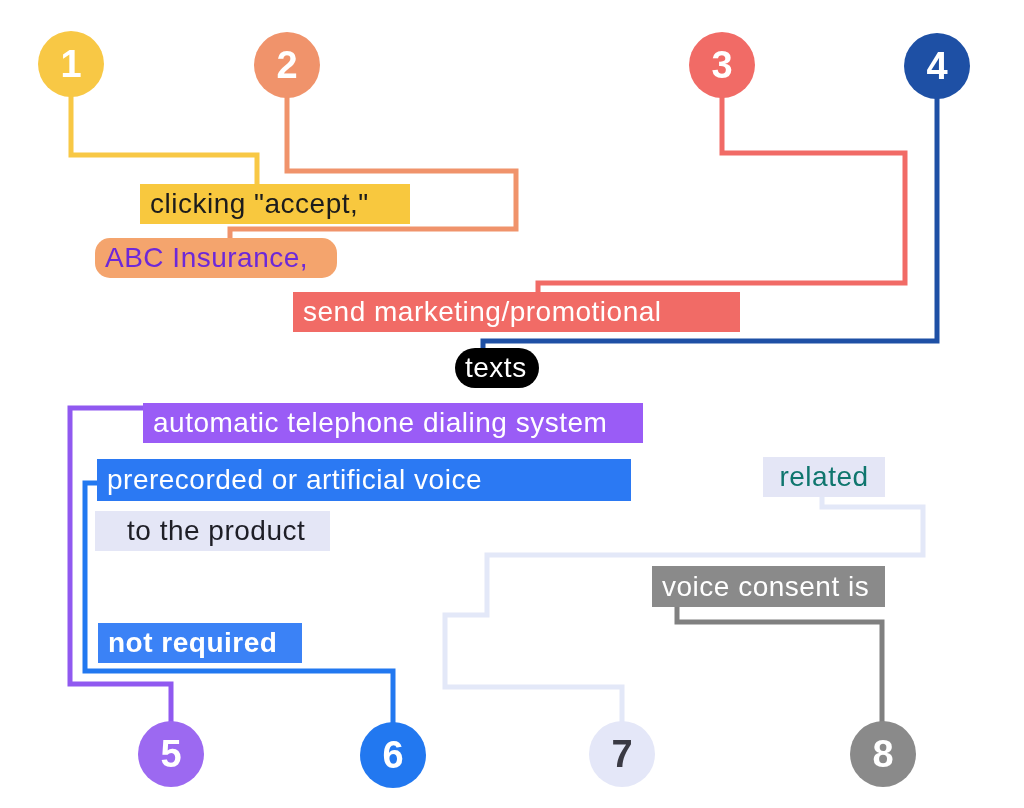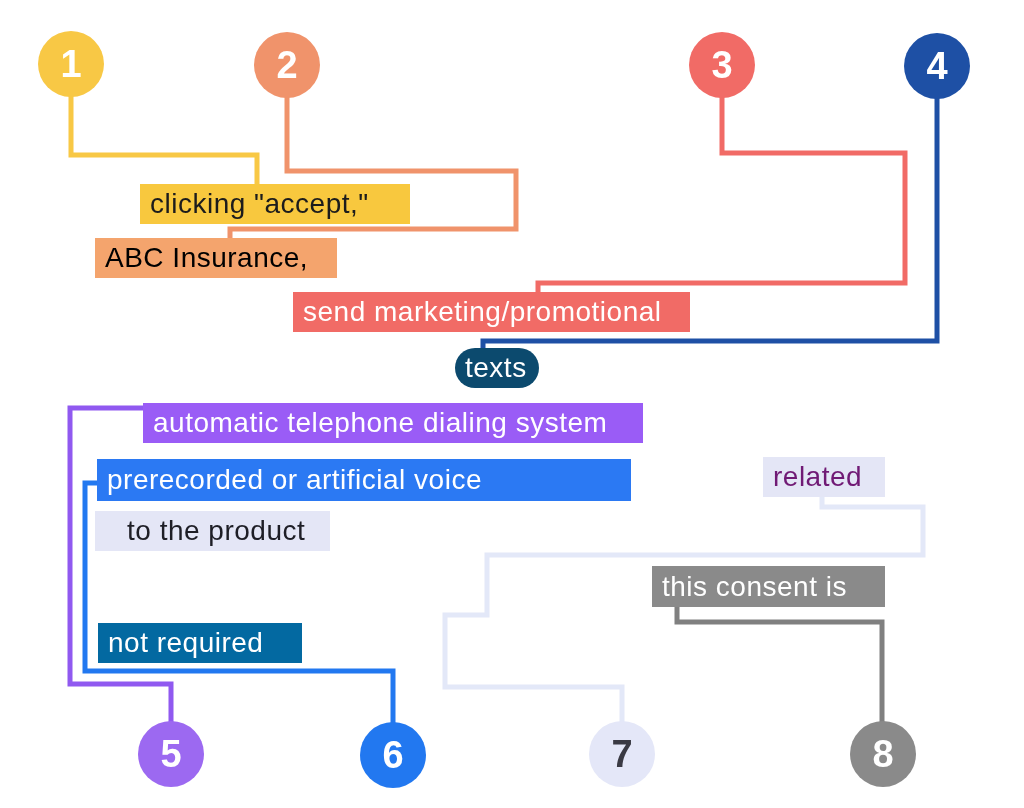--- a/index.html
+++ b/index.html
@@ -78,7 +78,7 @@
   </svg>
 
   <div class="hl h0" style="background: rgb(248, 200, 62); color: rgb(28, 28, 28);">clicking "accept,"</div>
-  <div class="hl h1" style="background: rgb(244, 164, 109); color: #000000;">ABC Insurance,</div>
+  <div class="hl h1" style="background: rgb(244, 164, 109); color: #6d28d9; border-radius: 15px;">ABC Insurance,</div>
   <div class="hl h2" style="background: rgb(241, 107, 102); color: rgb(255, 255, 255);">send marketing/promotional</div>
   <div class="hl h3" style="background: #0c4a6e; color: rgb(255, 255, 255); border-radius: 20px;">texts</div>
   <div class="hl h4" style="background: rgb(154, 92, 246); color: rgb(255, 255, 255);">automatic telephone dialing system</div>

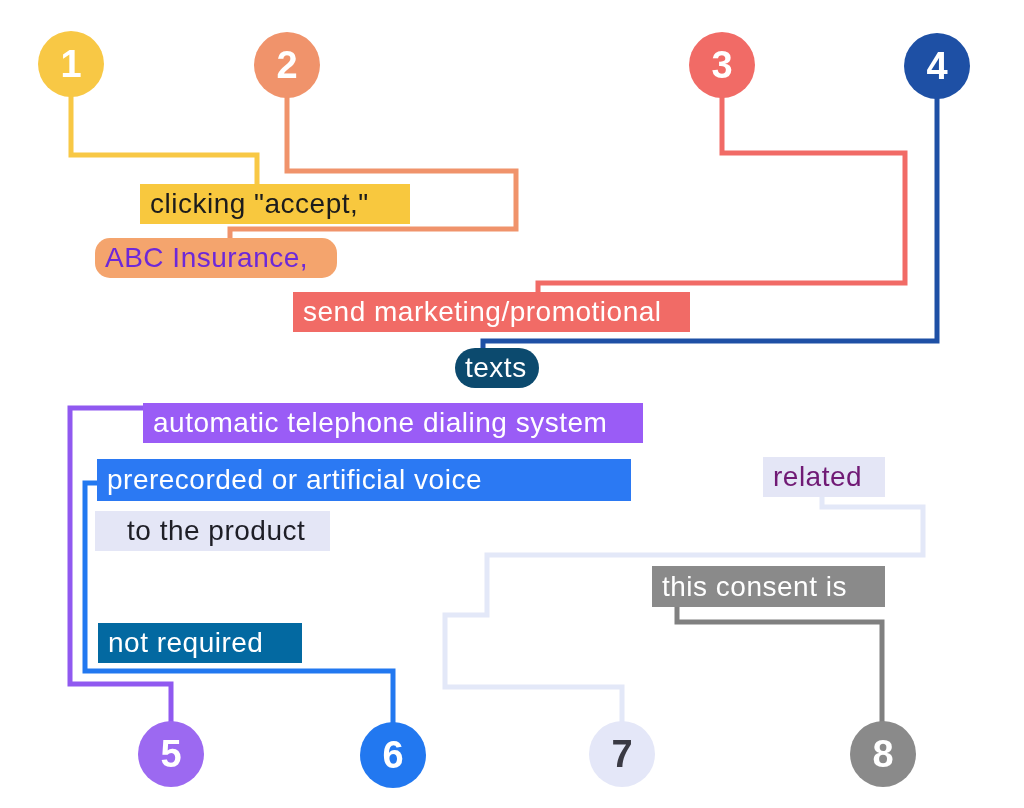--- a/index.html
+++ b/index.html
@@ -52,7 +52,7 @@
   }
   .h0 { left: 140px; top: 184px; width: 270px; }
   .h1 { left: 95px;  top: 238px; width: 242px; }
-  .h2 { left: 293px; top: 292px; width: 397px; }
+  .h2 { left: 293px; top: 292px; width: 447px; }
   .h3 { left: 455px; top: 348px; width: 84px;  }
   .h4 { left: 143px; top: 403px; width: 500px; }
   .h5 { left: 97px;  top: 459px; width: 534px; height: 42px; line-height: 42px; }

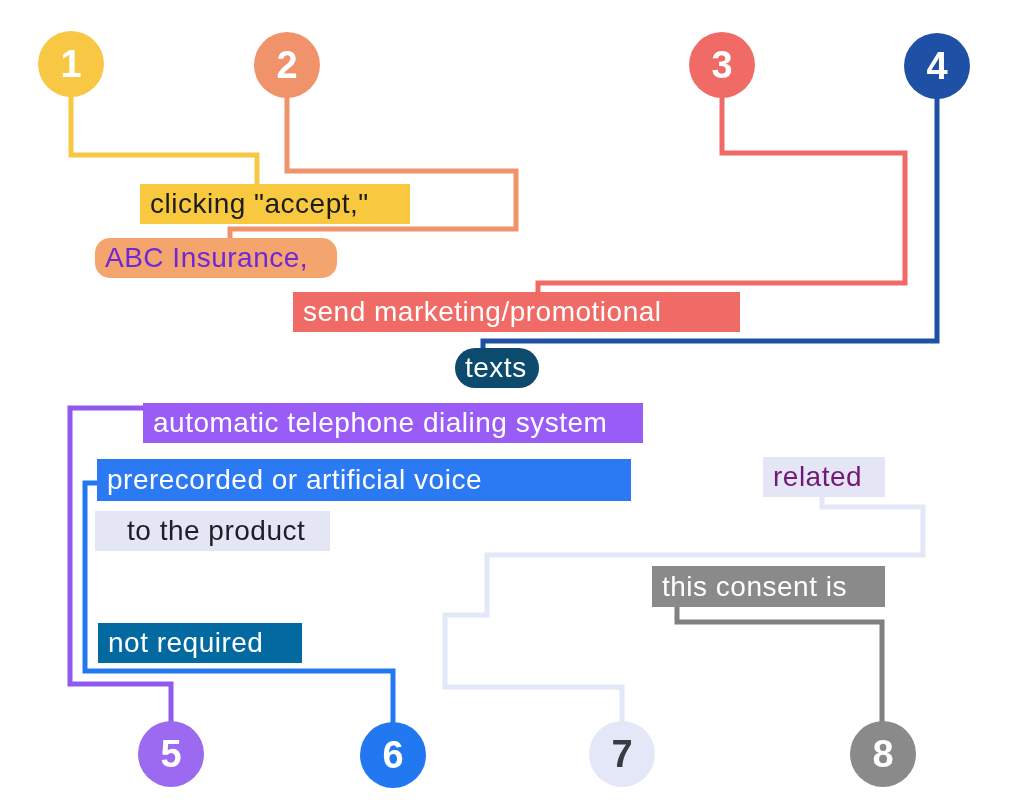--- a/index.html
+++ b/index.html
@@ -80,7 +80,7 @@
   <div class="hl h0" style="background: rgb(248, 200, 62); color: rgb(28, 28, 28);">clicking "accept,"</div>
   <div class="hl h1" style="background: rgb(244, 164, 109); color: #6d28d9; border-radius: 15px;">ABC Insurance,</div>
   <div class="hl h2" style="background: rgb(241, 107, 102); color: rgb(255, 255, 255);">send marketing/promotional</div>
-  <div class="hl h3" style="background: #0c4a6e; color: rgb(255, 255, 255); border-radius: 20px;">texts</div>
+  <div class="hl h3" style="background: #000000; color: rgb(255, 255, 255); border-radius: 20px;">texts</div>
   <div class="hl h4" style="background: rgb(154, 92, 246); color: rgb(255, 255, 255);">automatic telephone dialing system</div>
   <div class="hl h5" style="background: rgb(43, 121, 243); color: rgb(255, 255, 255);">prerecorded or artificial voice</div>
   <div class="hl h6" style="background: rgb(228, 230, 246); color: rgb(30, 30, 38); padding-left: 32px;">to the product</div>

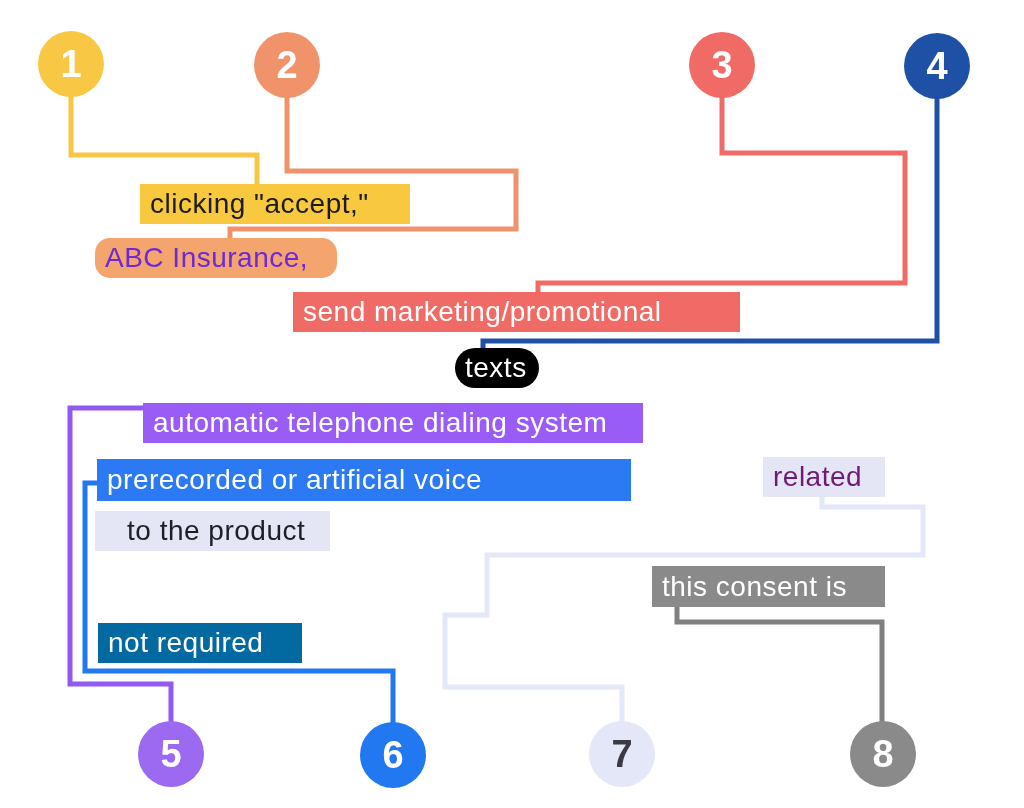--- a/index.html
+++ b/index.html
@@ -84,7 +84,7 @@
   <div class="hl h4" style="background: rgb(154, 92, 246); color: rgb(255, 255, 255);">automatic telephone dialing system</div>
   <div class="hl h5" style="background: rgb(43, 121, 243); color: rgb(255, 255, 255);">prerecorded or artificial voice</div>
   <div class="hl h6" style="background: rgb(228, 230, 246); color: rgb(30, 30, 38); padding-left: 32px;">to the product</div>
-  <div class="hl h7" style="background: rgb(228, 230, 246); color: #701a75;">related</div>
+  <div class="hl h7" style="background: rgb(228, 230, 246); color: #0f766e; text-align: center;">related</div>
   <div class="hl h8" style="background: rgb(138, 138, 138); color: rgb(255, 255, 255);">this consent is</div>
   <div class="hl h9" style="background: #0369a1; color: rgb(255, 255, 255);">not required</div>
 

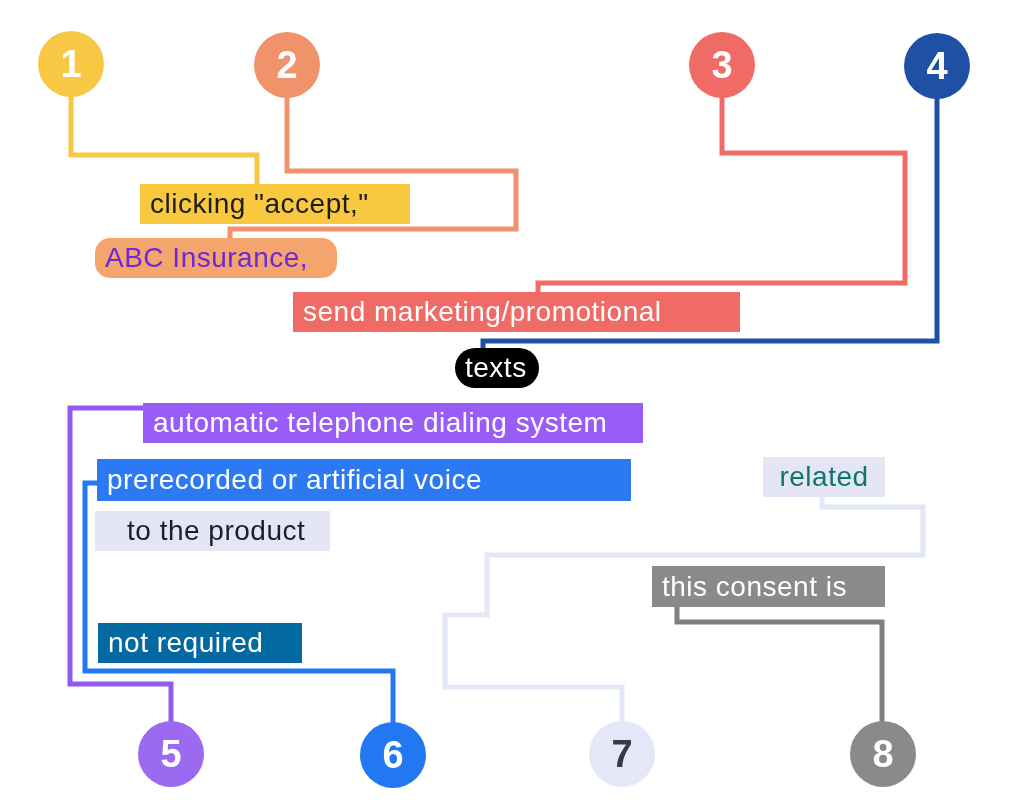--- a/index.html
+++ b/index.html
@@ -85,7 +85,7 @@
   <div class="hl h5" style="background: rgb(43, 121, 243); color: rgb(255, 255, 255);">prerecorded or artificial voice</div>
   <div class="hl h6" style="background: rgb(228, 230, 246); color: rgb(30, 30, 38); padding-left: 32px;">to the product</div>
   <div class="hl h7" style="background: rgb(228, 230, 246); color: #0f766e; text-align: center;">related</div>
-  <div class="hl h8" style="background: rgb(138, 138, 138); color: rgb(255, 255, 255);">this consent is</div>
+  <div class="hl h8" style="background: rgb(138, 138, 138); color: rgb(255, 255, 255);">voice consent is</div>
   <div class="hl h9" style="background: #0369a1; color: rgb(255, 255, 255);">not required</div>
 
   <div class="marker m1" style="background: rgb(248, 200, 69); color: rgb(255, 255, 255);">1</div>

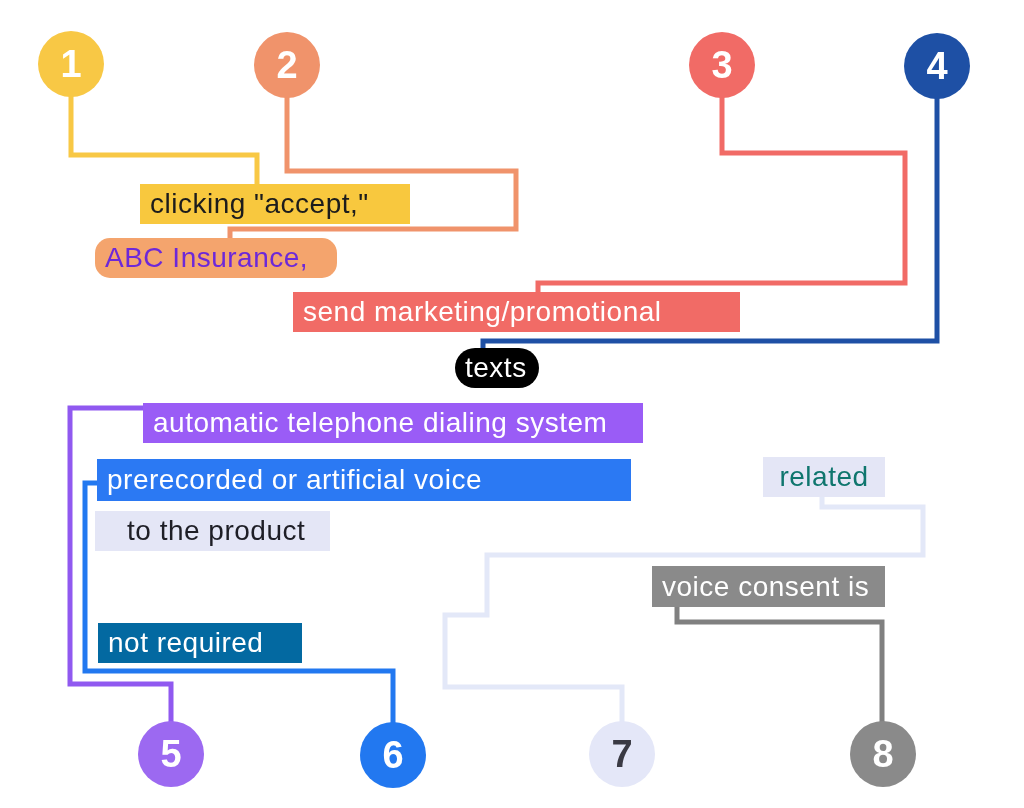--- a/index.html
+++ b/index.html
@@ -86,7 +86,7 @@
   <div class="hl h6" style="background: rgb(228, 230, 246); color: rgb(30, 30, 38); padding-left: 32px;">to the product</div>
   <div class="hl h7" style="background: rgb(228, 230, 246); color: #0f766e; text-align: center;">related</div>
   <div class="hl h8" style="background: rgb(138, 138, 138); color: rgb(255, 255, 255);">voice consent is</div>
-  <div class="hl h9" style="background: #0369a1; color: rgb(255, 255, 255);">not required</div>
+  <div class="hl h9" style="background: #3b82f6; color: rgb(255, 255, 255); font-weight: bold;">not required</div>
 
   <div class="marker m1" style="background: rgb(248, 200, 69); color: rgb(255, 255, 255);">1</div>
   <div class="marker m2" style="background: rgb(240, 147, 107); color: rgb(255, 255, 255);">2</div>

